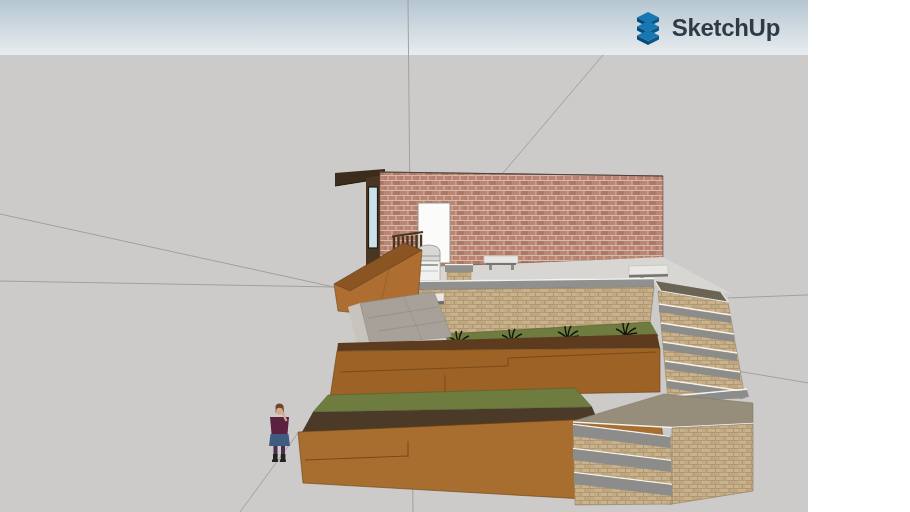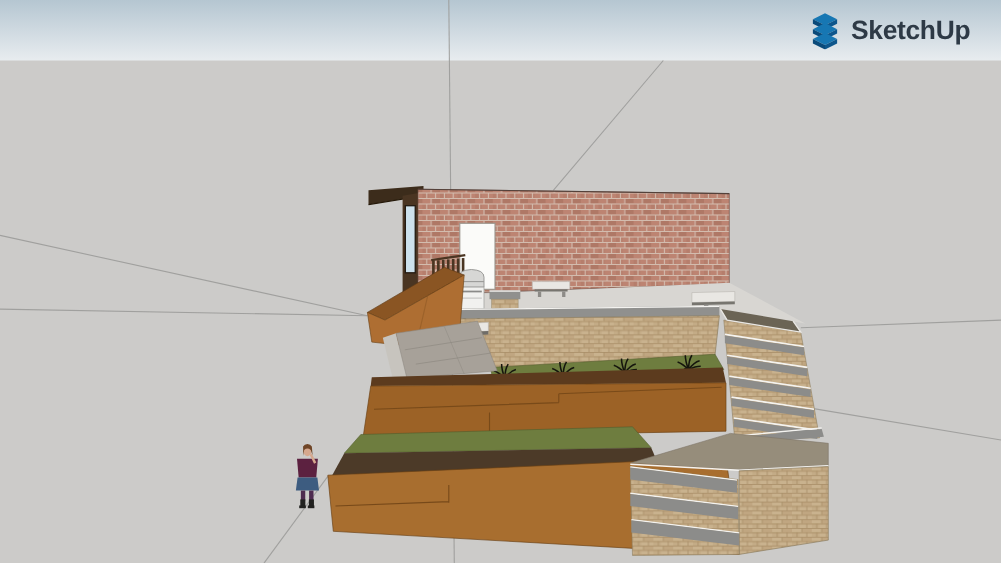--- a/index.html
+++ b/index.html
@@ -5,7 +5,7 @@
   html,body{margin:0;padding:0;}
   .stage{
     position:relative;
-    width:910px;height:512px;
+    width:808px;height:512px;
     overflow:hidden;
     background:var(--ground,#cccbc9);
     font-family:"Liberation Sans", sans-serif;

